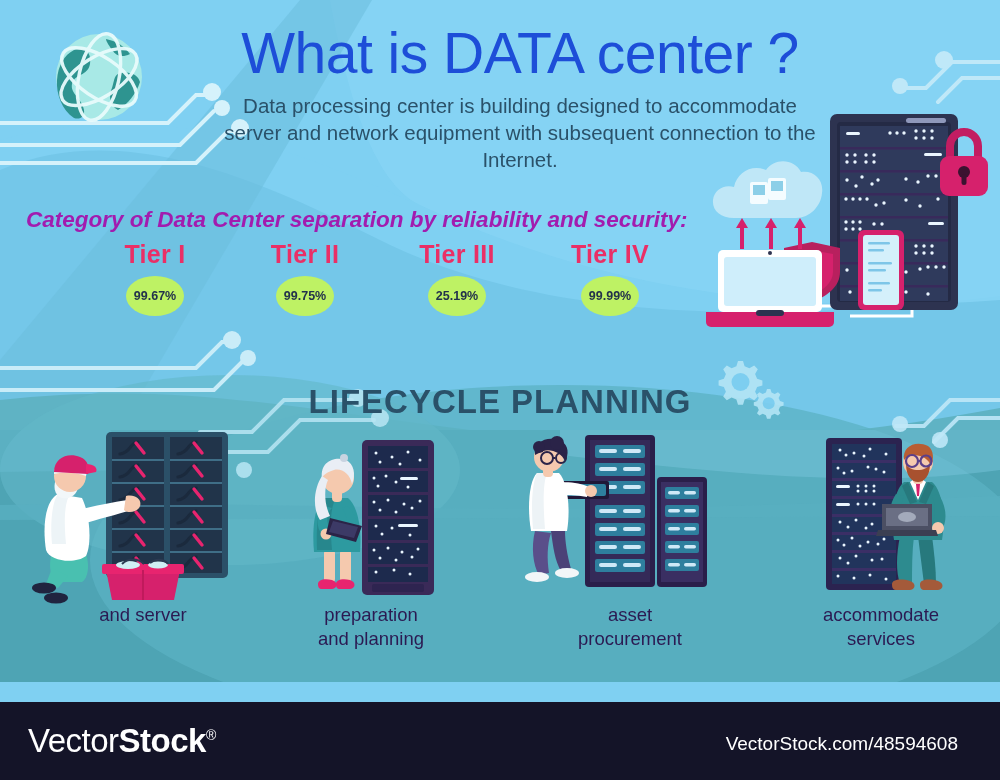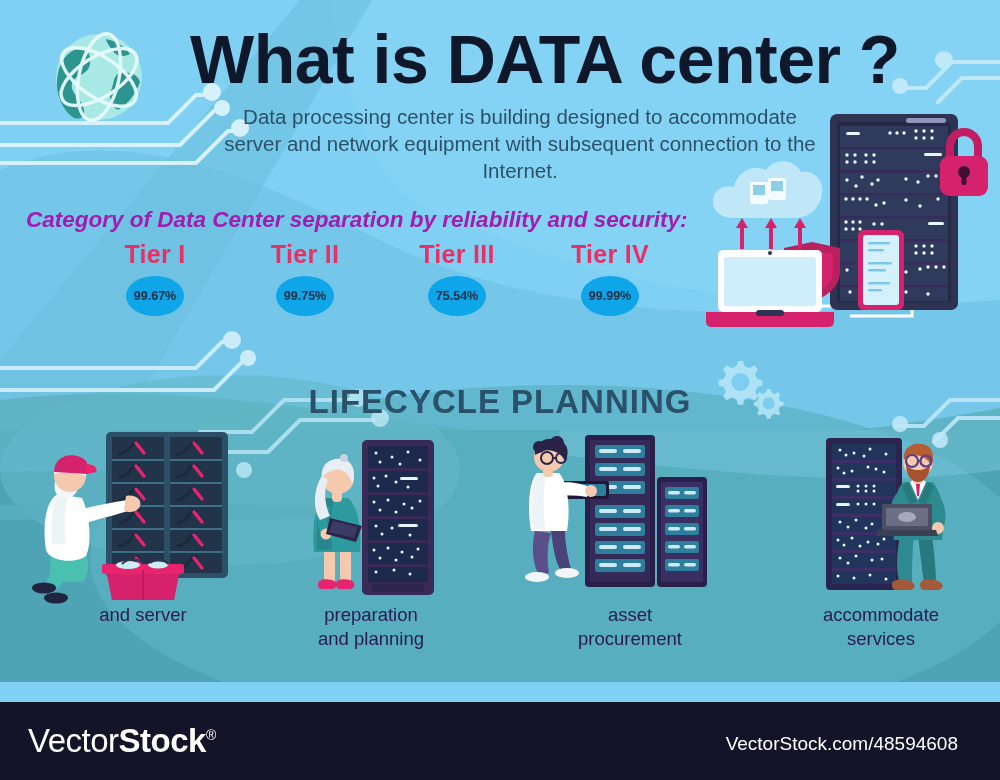--- a/index.html
+++ b/index.html
@@ -25,9 +25,9 @@
     text-align:center;
   }
   .main-title {
-    font-size:68px;
-    font-weight:bold;
-    color:#0f172a;
+    font-size:57px;
+    font-weight:normal;
+    color:#1d4ed8;
     letter-spacing:-0.5px;
     line-height:1.05;
     white-space:nowrap;

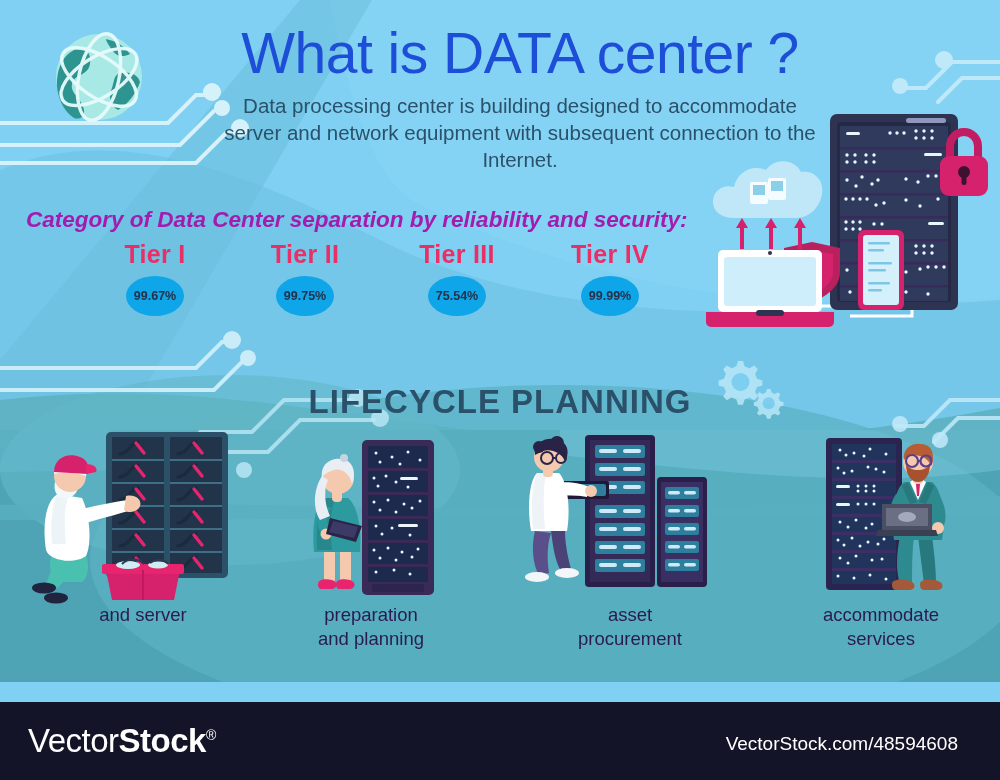--- a/index.html
+++ b/index.html
@@ -62,7 +62,7 @@
   .tier-bubble {
     margin:7px auto 0;
     width:58px; height:40px;
-    background:#0ea5e9;
+    background:#bef264;
     border-radius:50%;
     display:flex; align-items:center; justify-content:center;
     font-size:12.5px; font-weight:bold; color:#23324b;

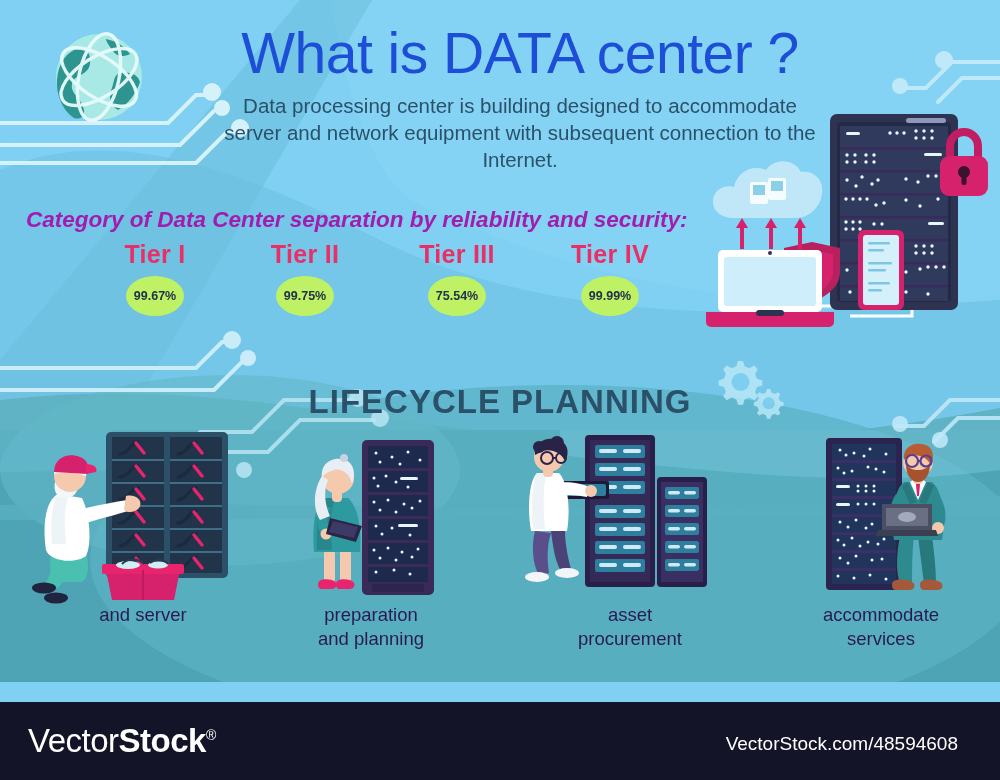--- a/index.html
+++ b/index.html
@@ -738,7 +738,7 @@
     </div>
     <div class="tier">
       <div class="tier-name">Tier III</div>
-      <div class="tier-bubble">75.54%</div>
+      <div class="tier-bubble">25.19%</div>
     </div>
     <div class="tier">
       <div class="tier-name">Tier IV</div>

